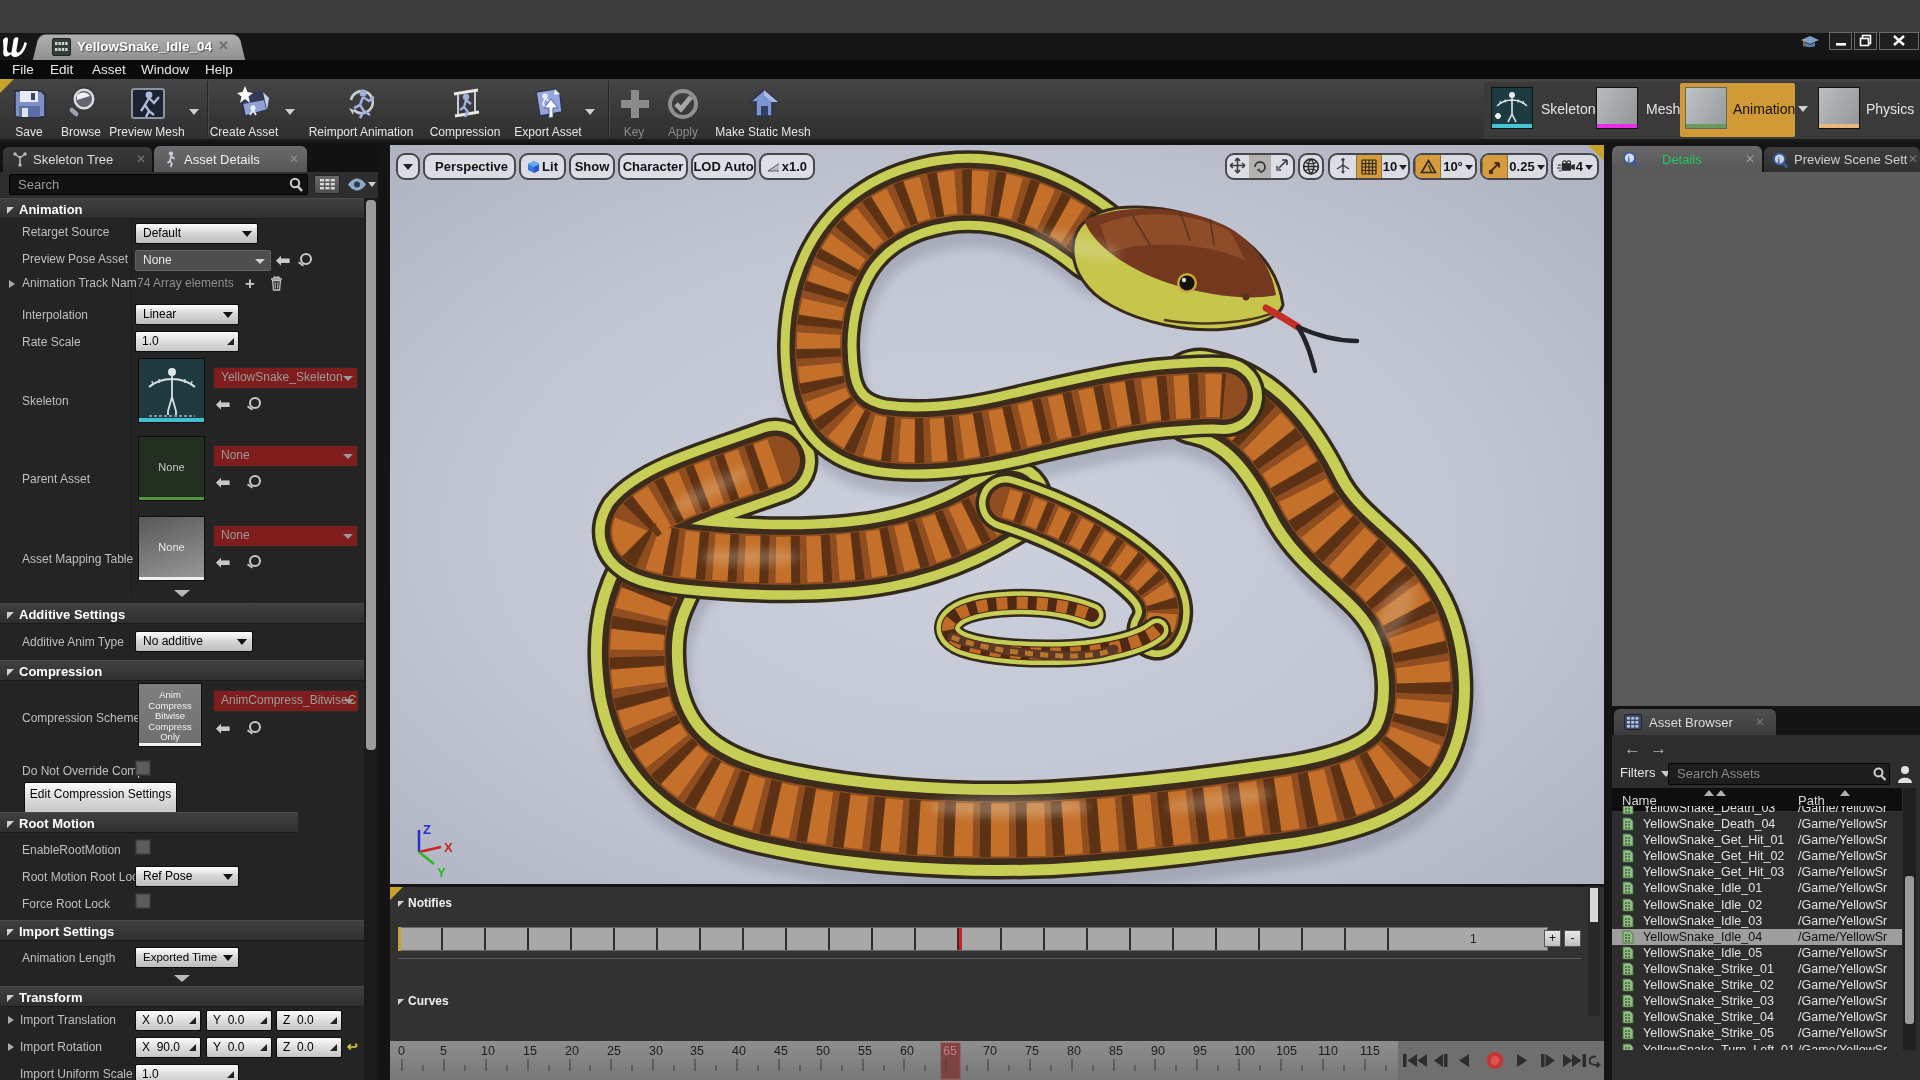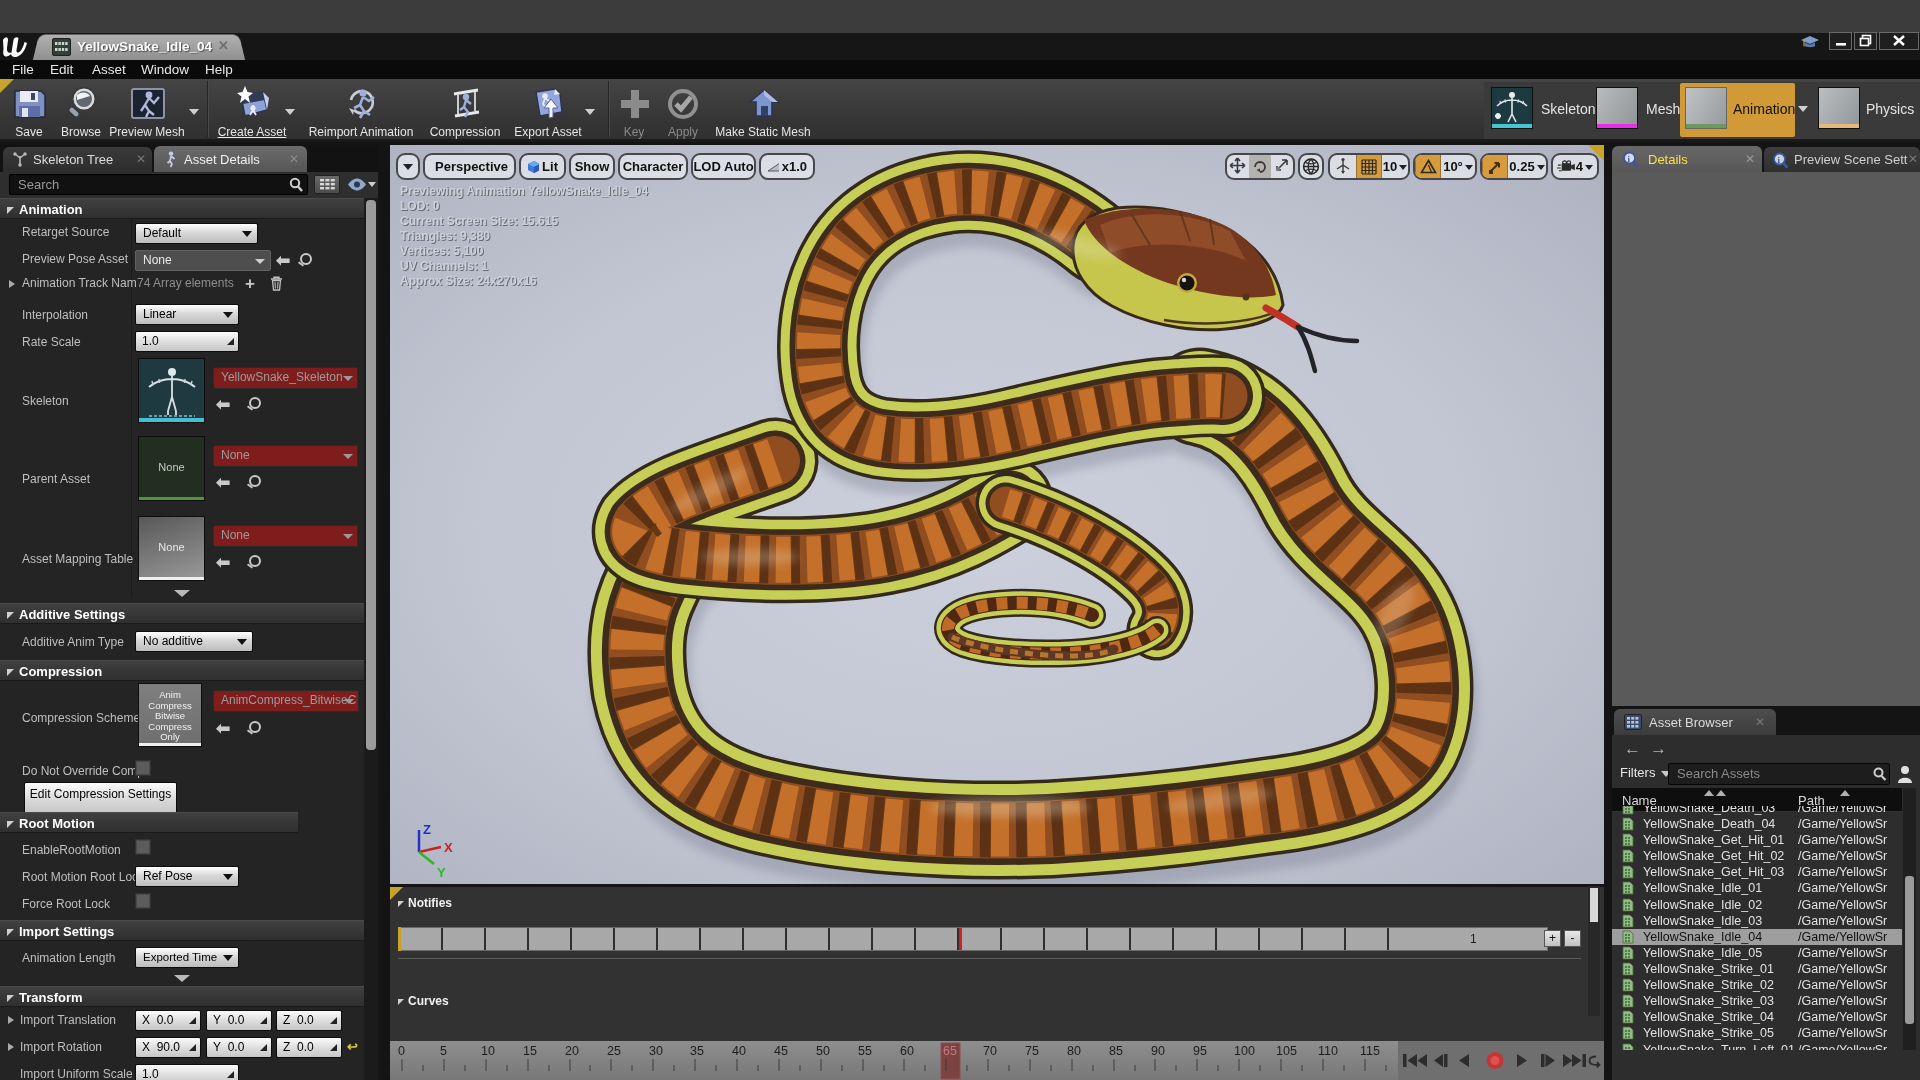--- a/index.html
+++ b/index.html
@@ -135,7 +135,7 @@
       <path d="M20 26 L17 31 M20 26 L23 31 M20 26 L20 21" stroke="#e8ecf6" stroke-width="1.8" fill="none"></path>
     <path d="M12 2 L14.5 8 L20 9 L15.5 12.5 L17 19 L12 15 L7 19 L8.5 12.5 L4 9 L9.5 8 Z" fill="#fff"></path>
   </svg>
-  <div class="tlabel" style="left:252px;text-decoration:underline;">Create Asset</div>
+  <div class="tlabel" style="left:244px;">Create Asset</div>
   <div class="tcaret" style="left:285px;"></div>
 
   <svg class="abs" style="left:341px;top:5px;" width="40" height="40" viewBox="0 0 40 40">

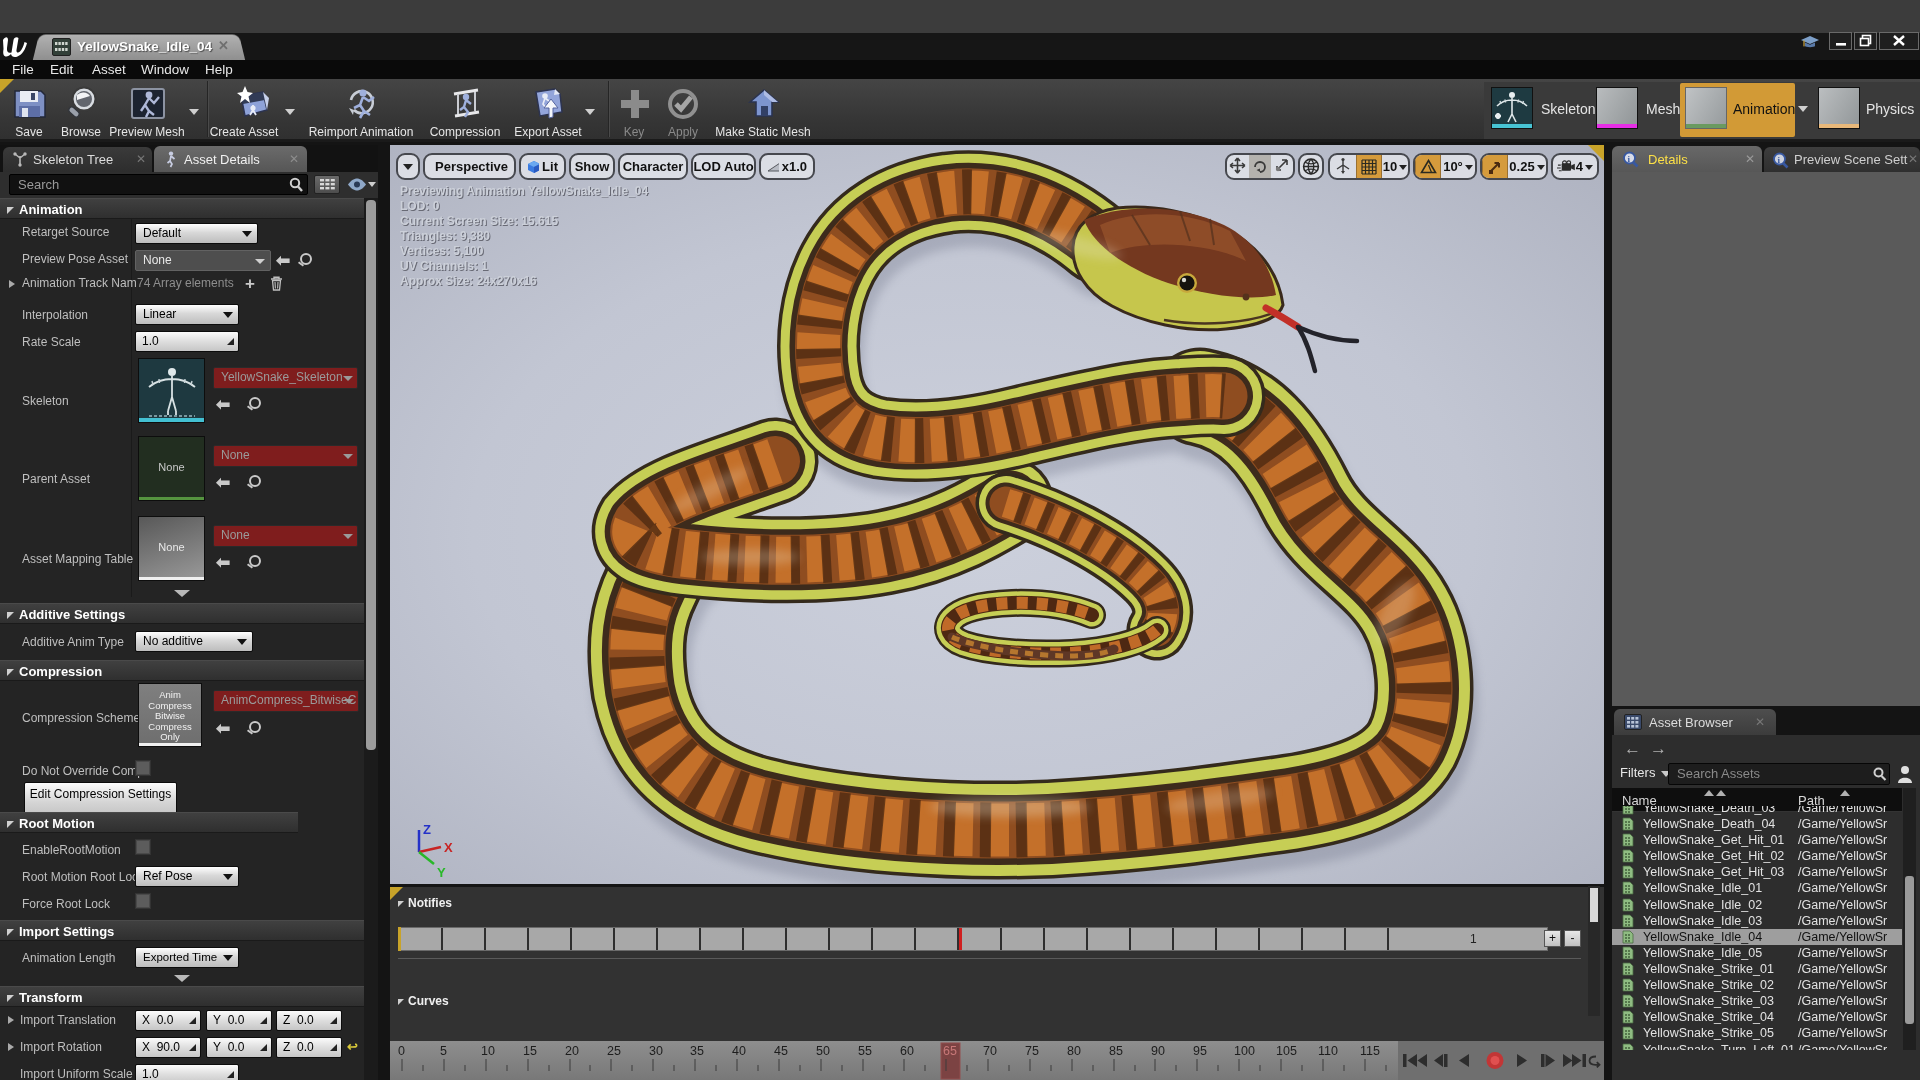--- a/index.html
+++ b/index.html
@@ -619,7 +619,7 @@
     <text x="5.5" y="10.5" font-size="9" font-weight="bold" fill="#3858a0" font-family="Liberation Serif">i</text>
     <path d="M11 11 L15.5 15.5" stroke="#3858a0" stroke-width="2.6"></path>
   </svg>
-  <div class="tab" style="left:36px;top:7px;color:#fde047;">Details</div>
+  <div class="tab" style="left:50px;top:7px;color:#22c55e;">Details</div>
   <div class="abs" style="left:133px;top:7px;color:#9a9a9a;font-size:12px;">✕</div>
   <div class="abs" style="left:152px;top:2px;width:156px;height:25px;background:linear-gradient(#3e3e3e,#2f2f2f);border-radius:6px 6px 0 0;"></div>
   <svg class="abs" style="left:160px;top:7px;" width="17" height="17" viewBox="0 0 17 17">

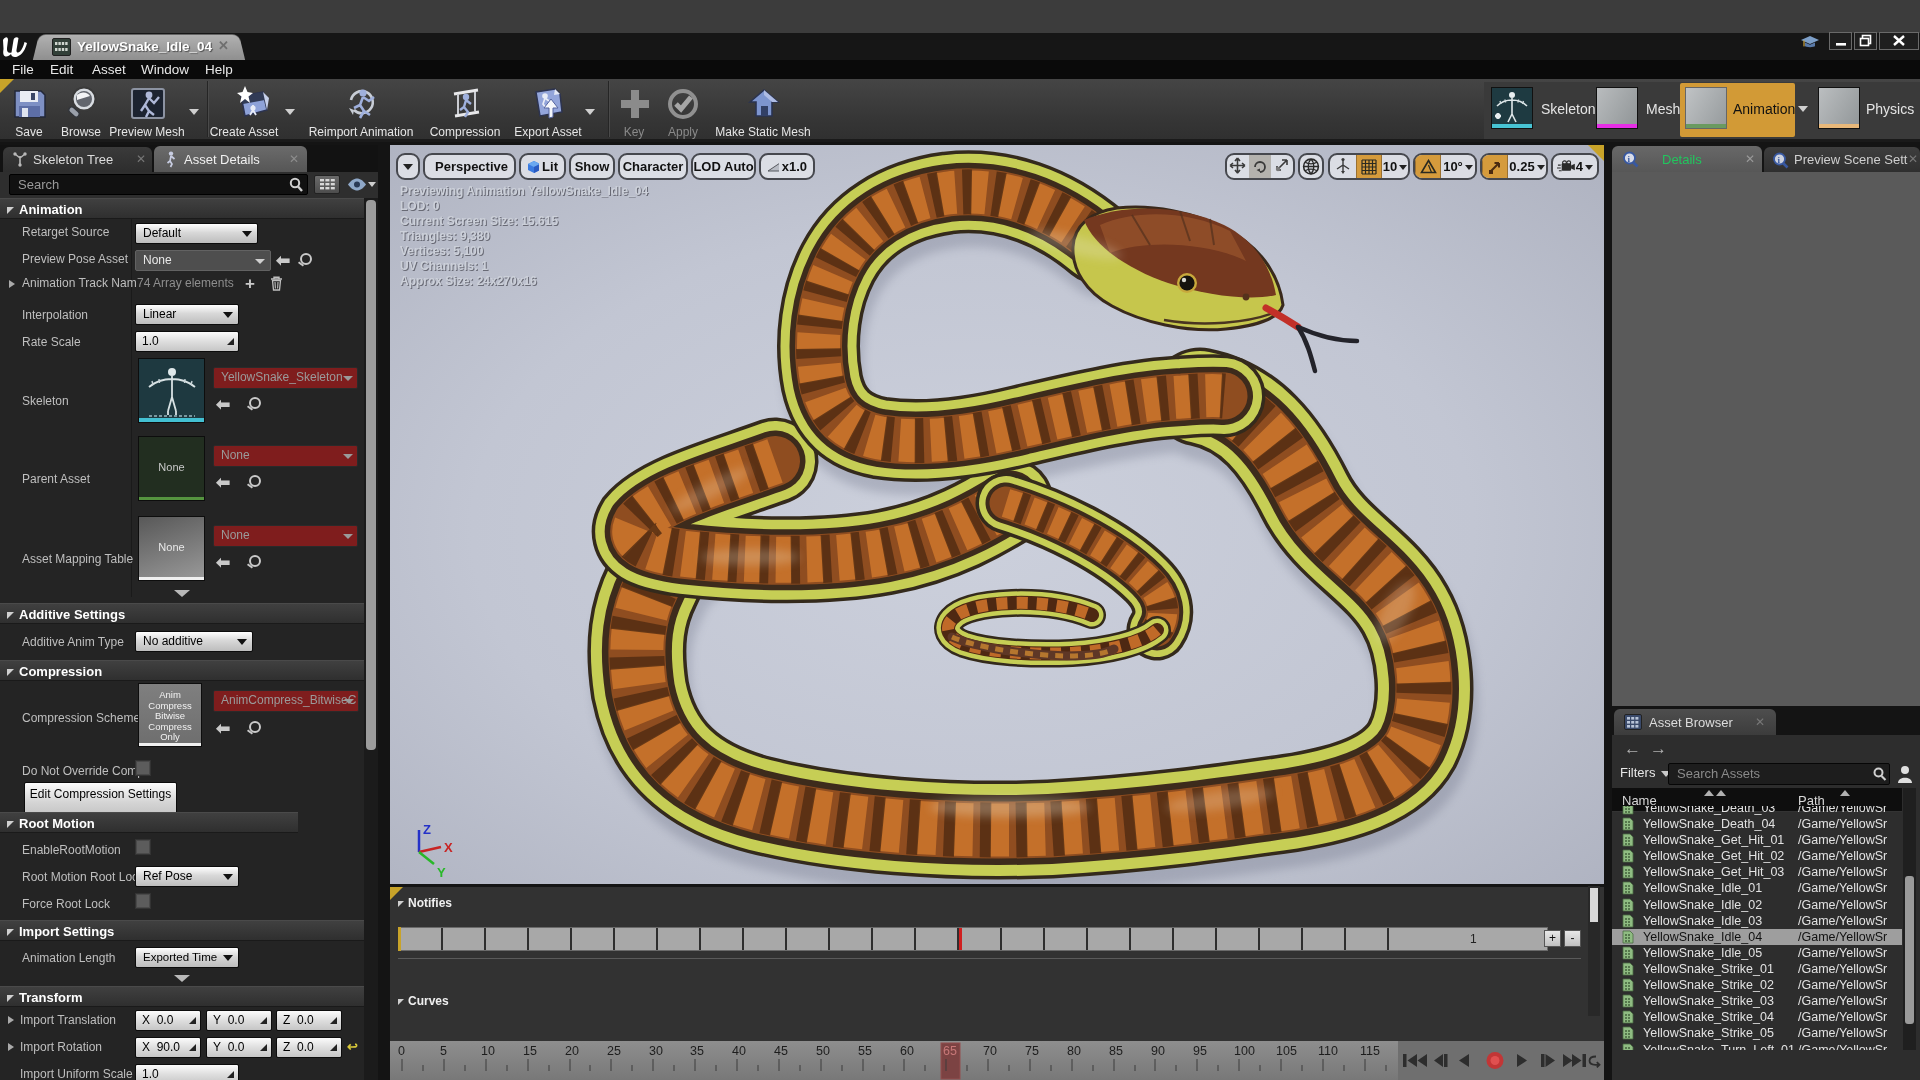--- a/index.html
+++ b/index.html
@@ -446,9 +446,6 @@
   <text x="47" y="732" font-size="13" font-weight="bold" fill="#28b828" font-family="Liberation Sans">Y</text>
 </svg>
 
-<div class="abs" style="left:10px;top:39px;color:#ccd0d9;font-size:12px;font-weight:bold;line-height:15px;text-shadow:1px 1px 0 rgba(90,92,102,0.85);">
-Previewing Animation YellowSnake_Idle_04<br>LOD: 0<br>Current Screen Size: 15.615<br>Triangles: 9,380<br>Vertices: 5,100<br>UV Channels: 1<br>Approx Size: 24x270x16
-</div>
 
 <div class="vbtn" style="left:6px;width:24px;">
       <span class="vcaret"></span>

